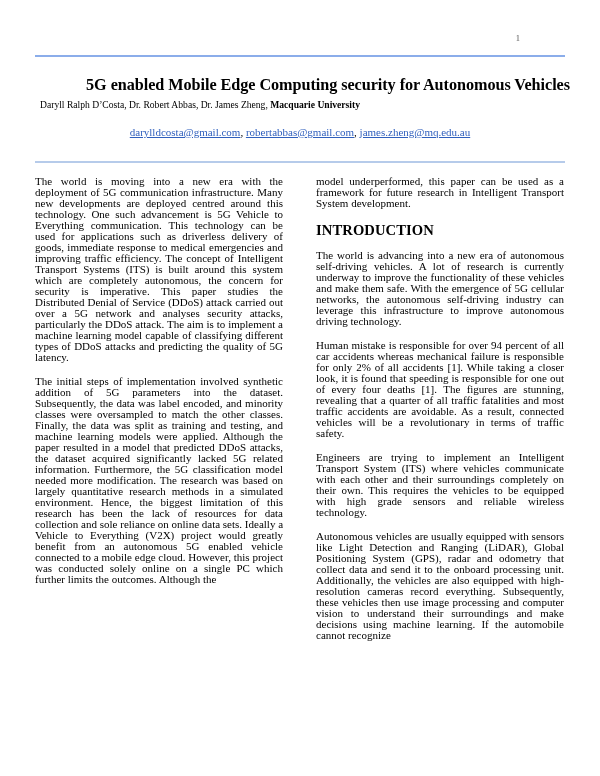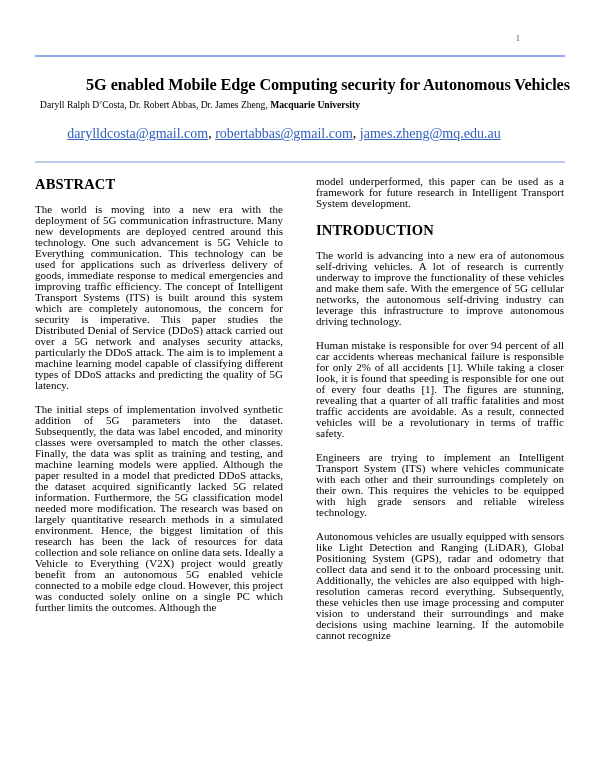--- a/index.html
+++ b/index.html
@@ -85,11 +85,11 @@
 
   .emails {
     position: absolute;
-    left: 24px;
+    left: 40px;
     top: 126px;
     width: 520px;
     text-align: center;
-    font-size: 14px;
+    font-size: 11px;
     line-height: 1.2;
   }
   .emails a {

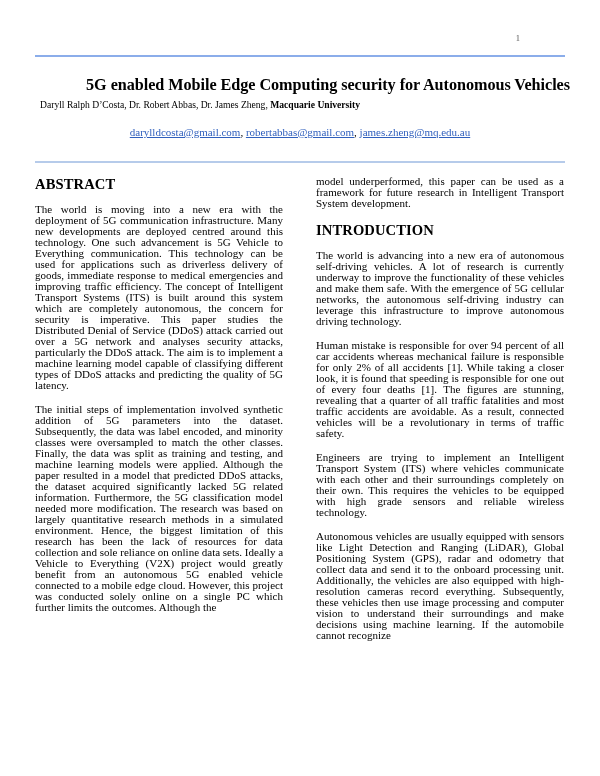--- a/index.html
+++ b/index.html
@@ -162,7 +162,6 @@
   <div class="columns">
 
     <div class="col">
-      <h2 class="section">ABSTRACT</h2>
       <p class="body">The world is moving into a new era with the deployment of 5G communication infrastructure. Many new developments are deployed centred around this technology. One such advancement is 5G Vehicle to Everything communication. This technology can be used for applications such as driverless delivery of goods, immediate response to medical emergencies and improving traffic efficiency. The concept of Intelligent Transport Systems (ITS) is built around this system which are completely autonomous, the concern for security is imperative. This paper studies the Distributed Denial of Service (DDoS) attack carried out over a 5G network and analyses security attacks, particularly the DDoS attack. The aim is to implement a machine learning model capable of classifying different types of DDoS attacks and predicting the quality of 5G latency.</p>
       <p class="body">The initial steps of implementation involved synthetic addition of 5G parameters into the dataset. Subsequently, the data was label encoded, and minority classes were oversampled to match the other classes. Finally, the data was split as training and testing, and machine learning models were applied. Although the paper resulted in a model that predicted DDoS attacks, the dataset acquired significantly lacked 5G related information. Furthermore, the 5G classification model needed more modification. The research was based on largely quantitative research methods in a simulated environment. Hence, the biggest limitation of this research has been the lack of resources for data collection and sole reliance on online data sets. Ideally a Vehicle to Everything (V2X) project would greatly benefit from an autonomous 5G enabled vehicle connected to a mobile edge cloud. However, this project was conducted solely online on a single PC which further limits the outcomes. Although the</p>
     </div>

